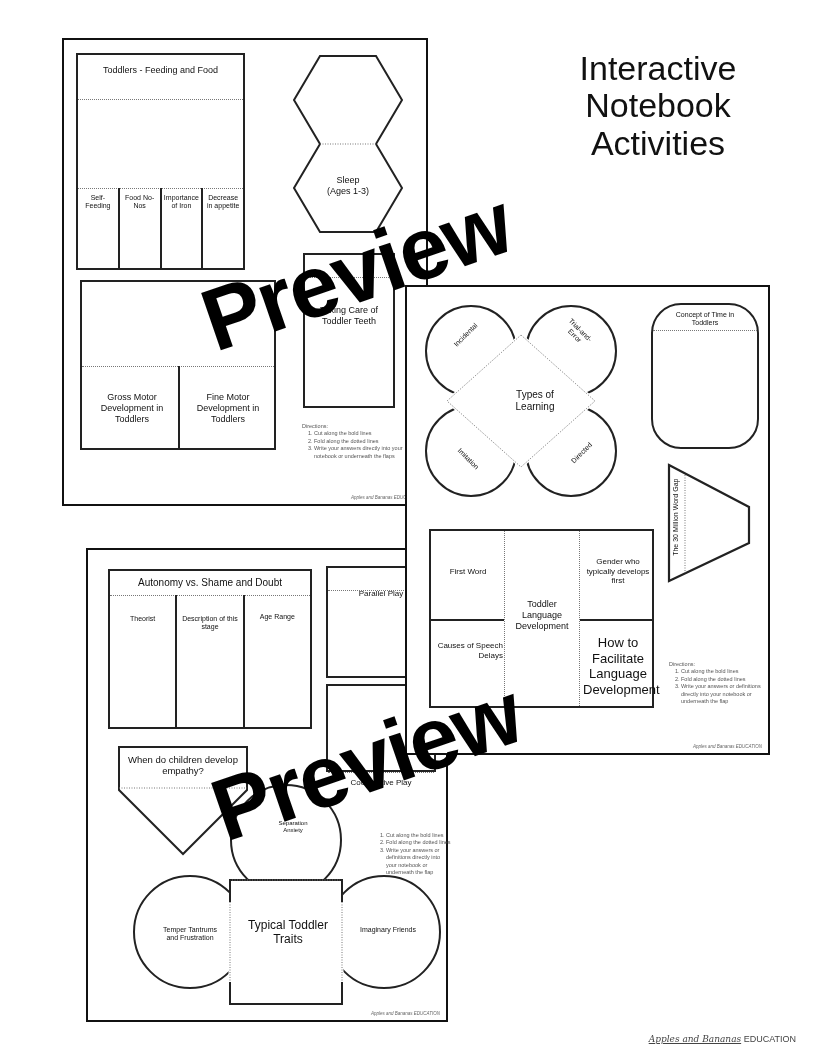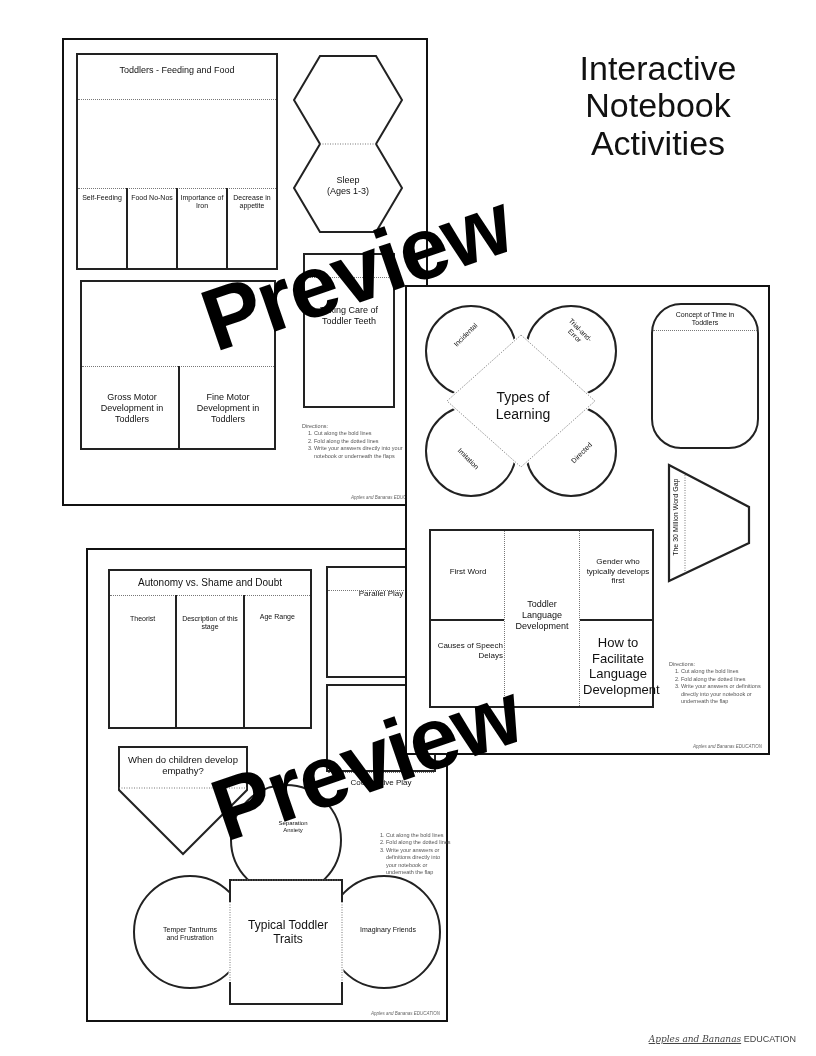--- a/index.html
+++ b/index.html
@@ -33,7 +33,7 @@
 
 <div class="page" style="left:62px; top:38px; width:366px; height:468px;">
 
-  <div class="abs bold" style="left:12px; top:13px; width:202px; height:217px;">
+  <div class="abs bold" style="left:12px; top:13px; width:169px; height:217px;">
     <div class="lbl mid" style="left:0; right:0; top:10px;">Toddlers - Feeding and Food</div>
     <div class="dot-h" style="left:0; right:0; top:44px;"></div>
     <div class="dot-h" style="left:0; right:0; top:133px;"></div>

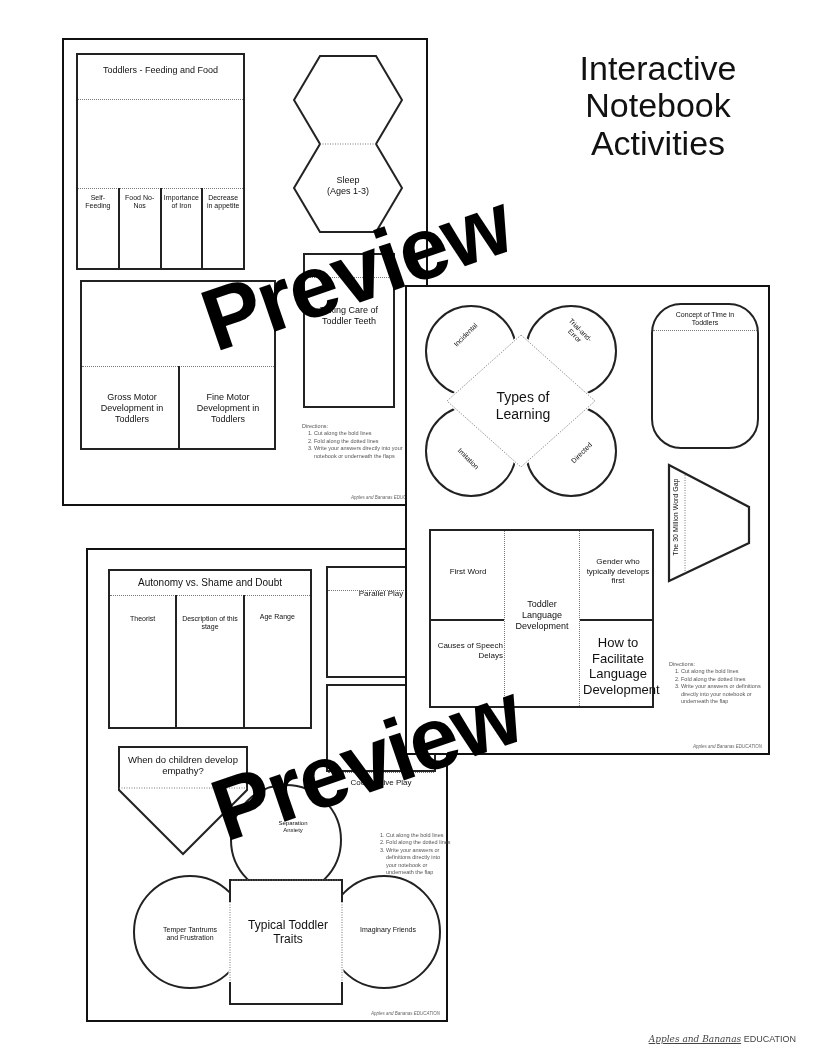--- a/index.html
+++ b/index.html
@@ -153,7 +153,7 @@
     <polygon points="100,40 174,106 100,172 26,106" fill="#fff" stroke="#fff" stroke-width="3"></polygon>
     <polygon points="100,40 174,106 100,172 26,106" fill="none" stroke="#777" stroke-dasharray="1,1.5"></polygon>
   </svg>
-  <div class="lbl mid" style="left:84px; top:102px; width:64px; font-size:14px;">Types of Learning</div>
+  <div class="lbl mid" style="left:96px; top:102px; width:64px; font-size:10px;">Types of Learning</div>
   <div class="lbl small" style="left:34px; top:44px; width:50px; transform:rotate(-45deg);">Incidental</div>
   <div class="lbl small" style="left:148px; top:38px; width:44px; transform:rotate(45deg);">Trial-and-Error</div>
   <div class="lbl small" style="left:36px; top:168px; width:50px; transform:rotate(45deg);">Imitation</div>

